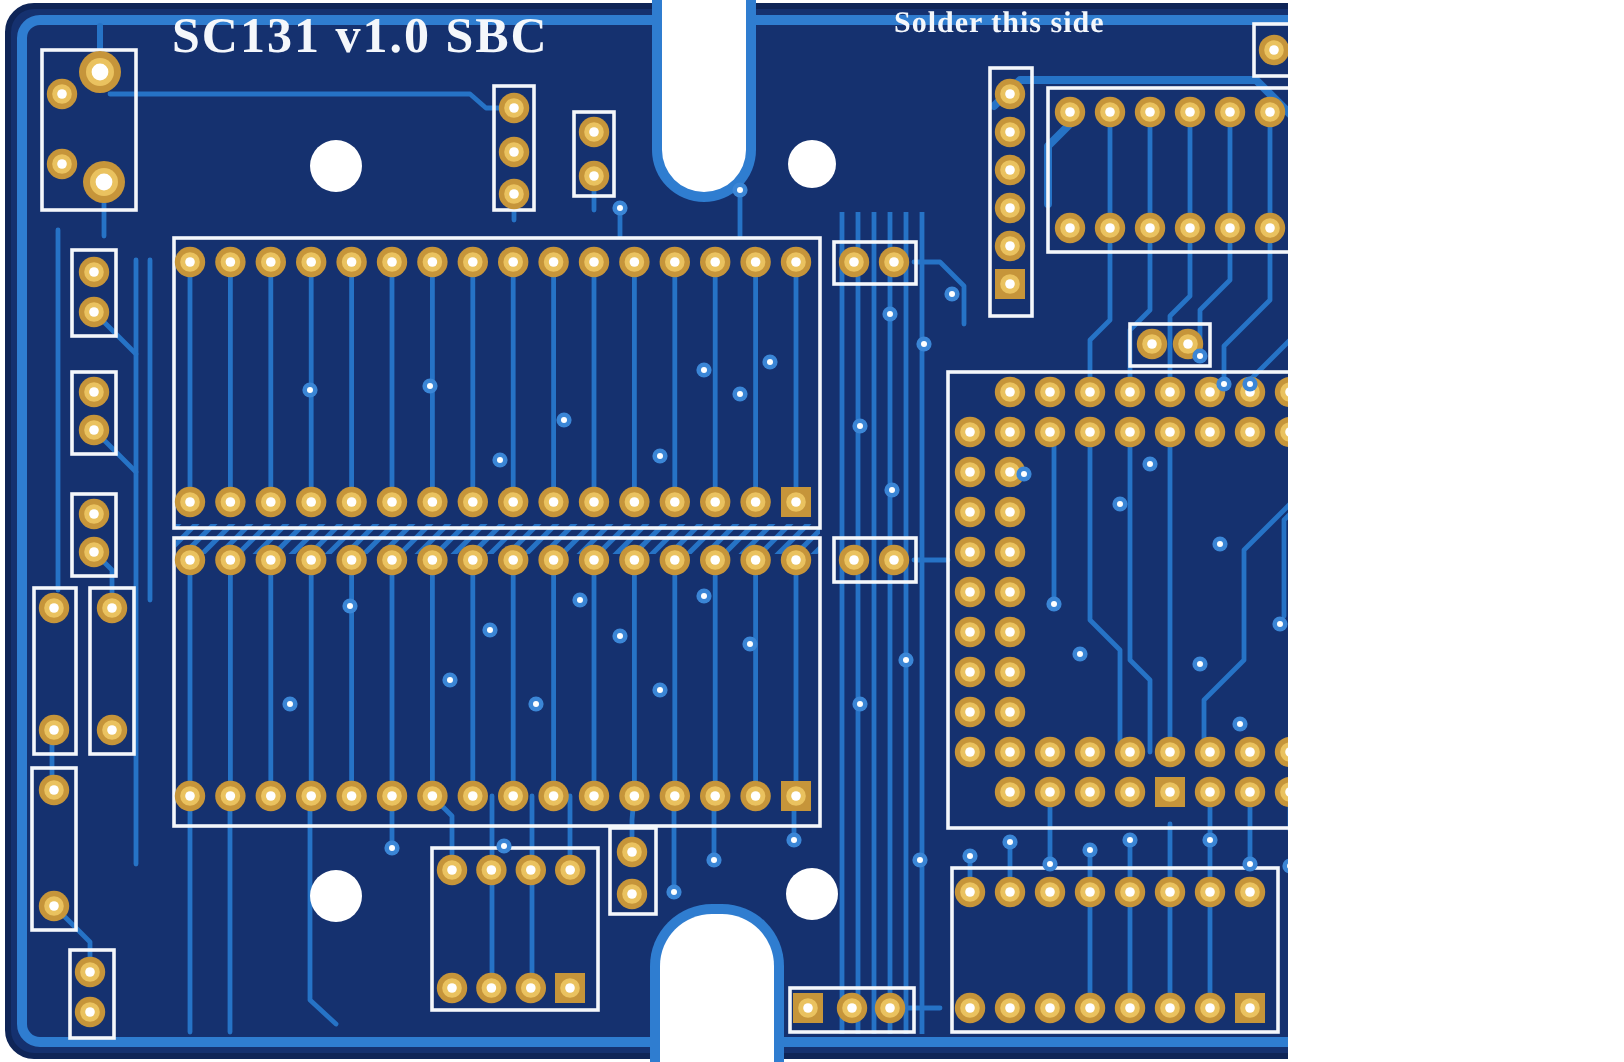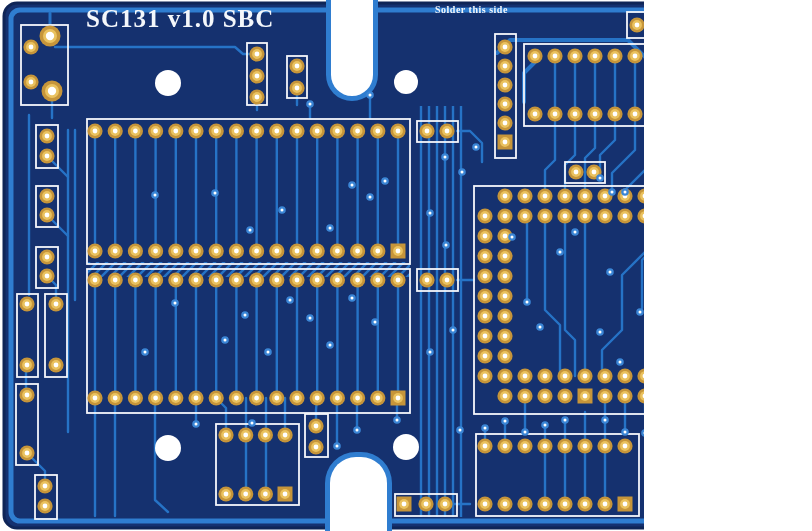--- a/index.html
+++ b/index.html
@@ -8,7 +8,7 @@
   #pcb-svg{position:absolute;left:0;top:0;}
   .silk-text{position:absolute;color:#f4f7fb;white-space:pre;pointer-events:none;}
   #board-title{left:86px;top:5px;font-size:25px;font-weight:600;letter-spacing:1px;}
-  #side-label{left:435px;top:4px;font-size:10px;font-weight:600;letter-spacing:0.5px;text-align:center;}
+  #side-label{left:447px;top:4px;font-size:15px;font-weight:600;letter-spacing:0.5px;text-align:center;}
 </style>
 </head>
 <body>

